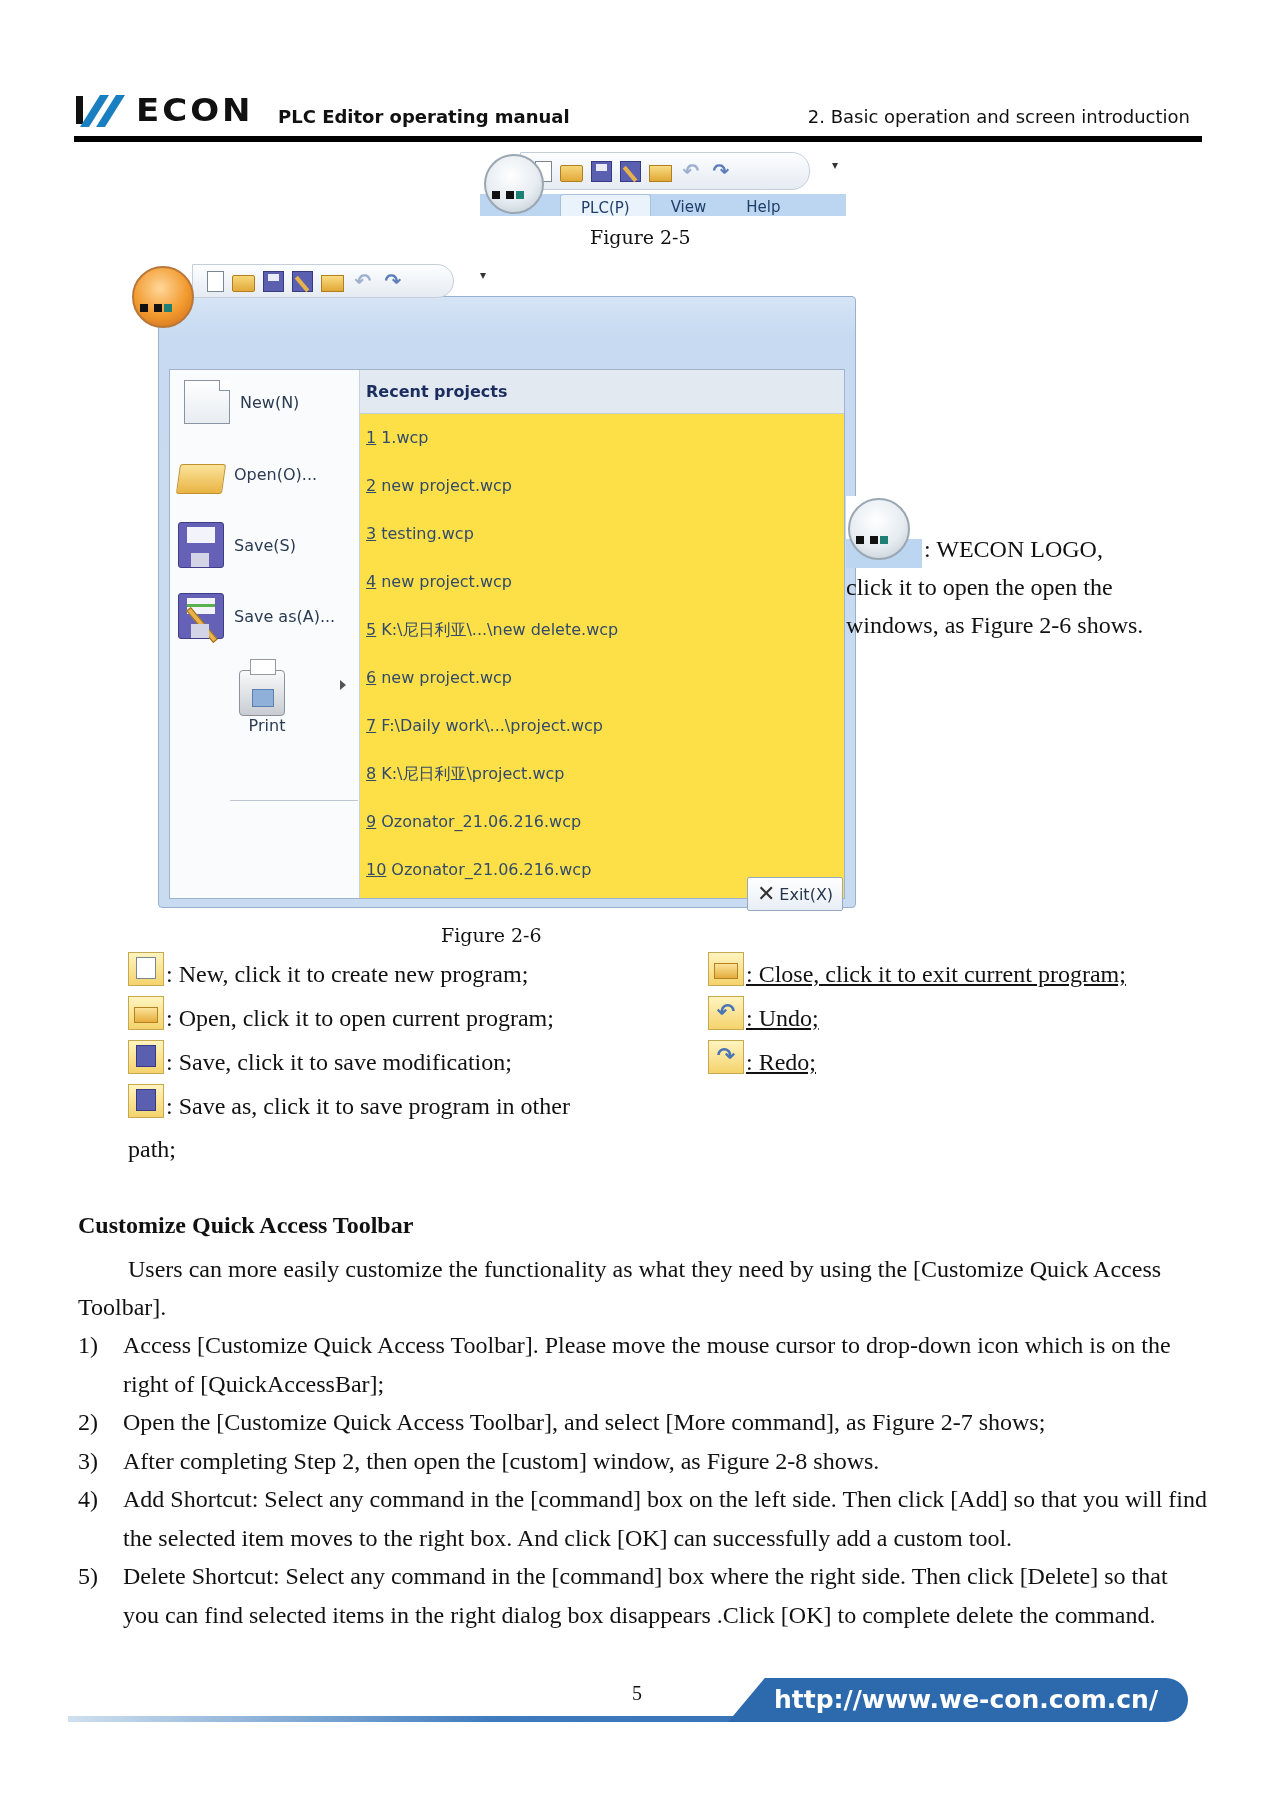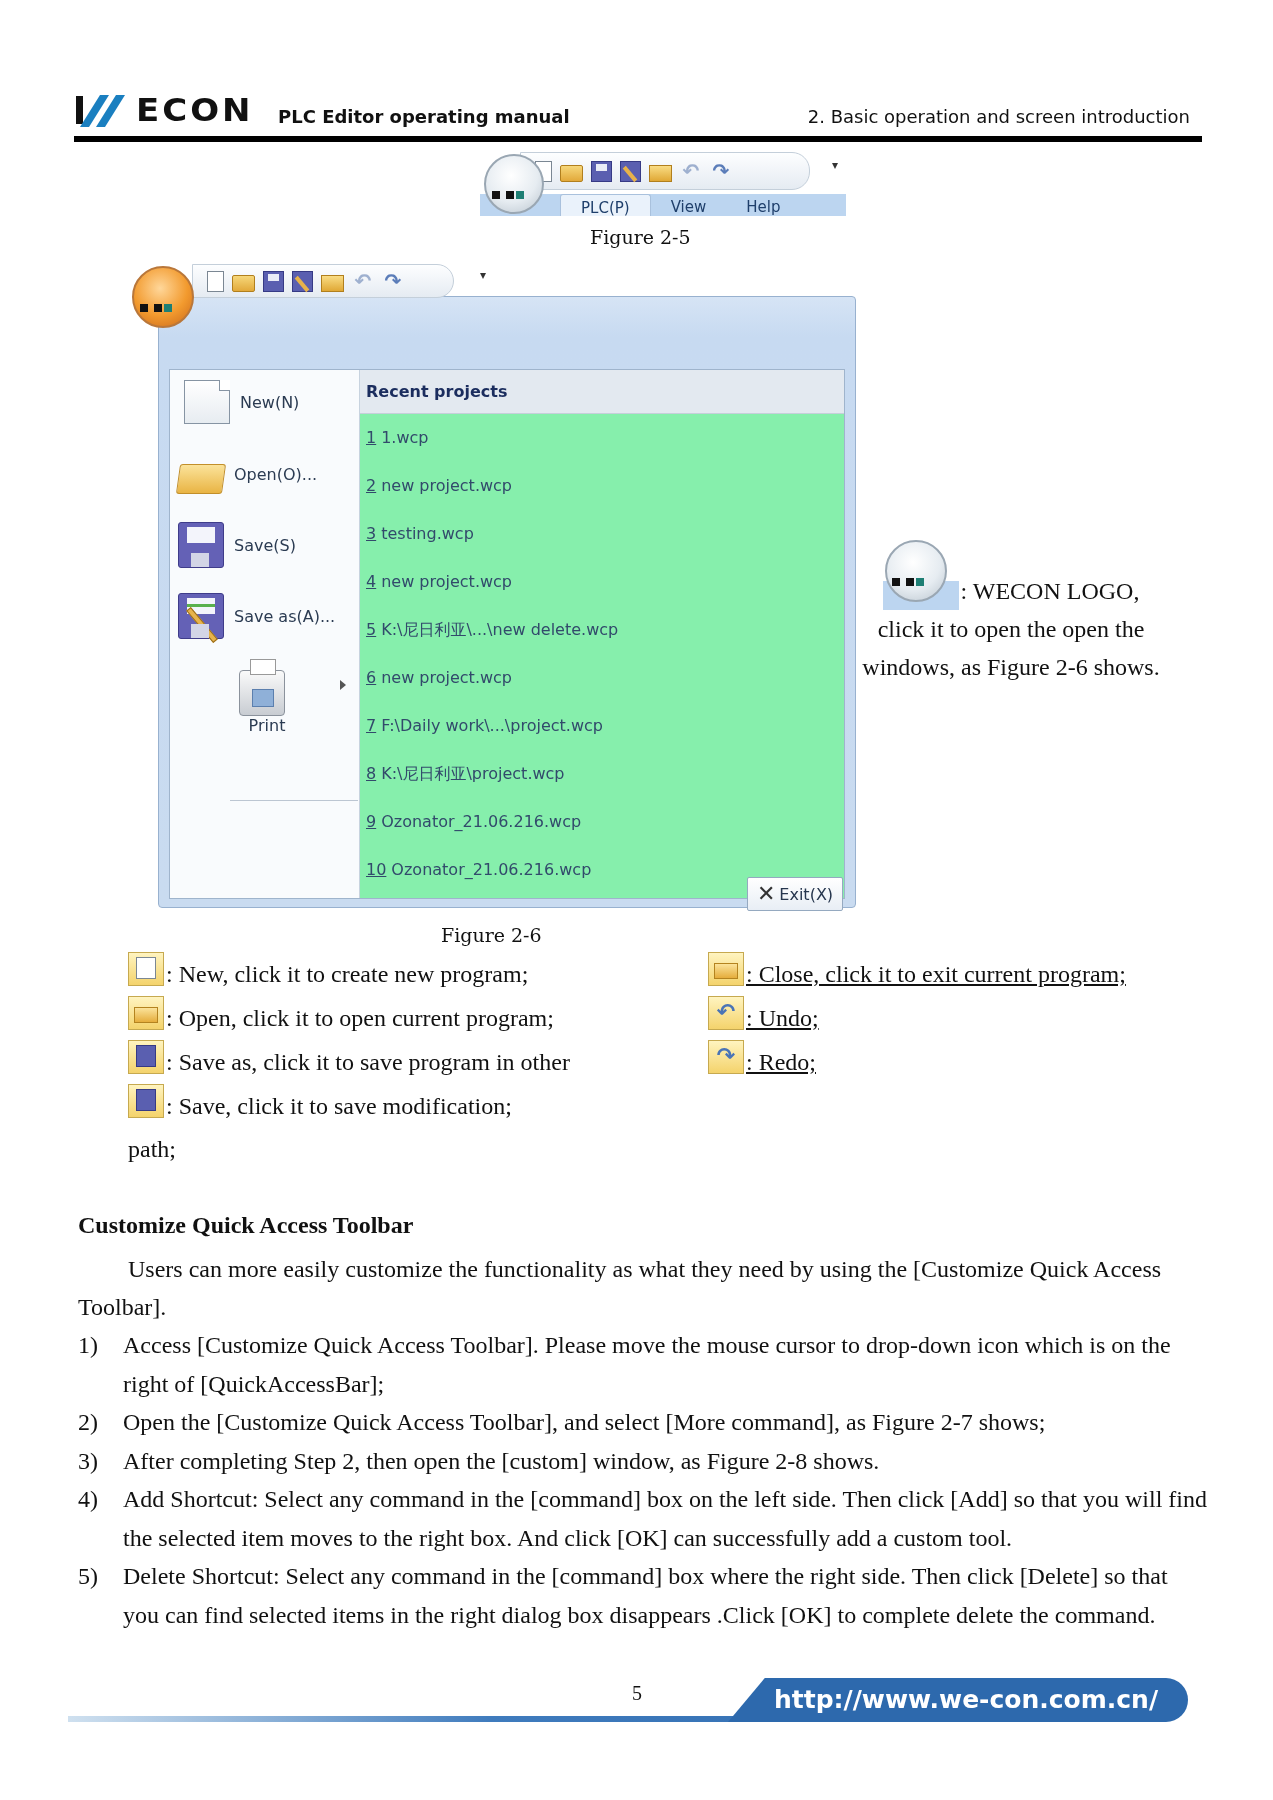--- a/index.html
+++ b/index.html
@@ -47,7 +47,7 @@
   .fig6 .frame { position: absolute; left: 0; top: 38px; width: 698px; height: 612px; background: linear-gradient(#d6e4f5 0px, #c7daf1 40px, #c9dbf0 100%); border: 1px solid #98b1cf; border-radius: 4px; margin-left: 30px; }
   .fig6 .panel { position: absolute; left: 10px; top: 72px; width: 676px; height: 530px; background: #fff; border: 1px solid #9fb4cc; display: flex; }
   .fig6 .left { width: 190px; height: 100%; background: #f9fbfd; border-right: 1px solid #c8d3df; position: relative; }
-  .fig6 .right { flex: 1; background: #86efac; position: relative; }
+  .fig6 .right { flex: 1; background: #fde047; position: relative; }
   .mi { position: absolute; left: 8px; height: 56px; width: 178px; display: flex; align-items: center; cursor: pointer; }
   .mi .ico { width: 46px; height: 46px; position: relative; margin-right: 10px; flex: 0 0 46px; }
   .mi .lbl { font-family: "DejaVu Sans", sans-serif; font-size: 16px; color: #2b3b52; }

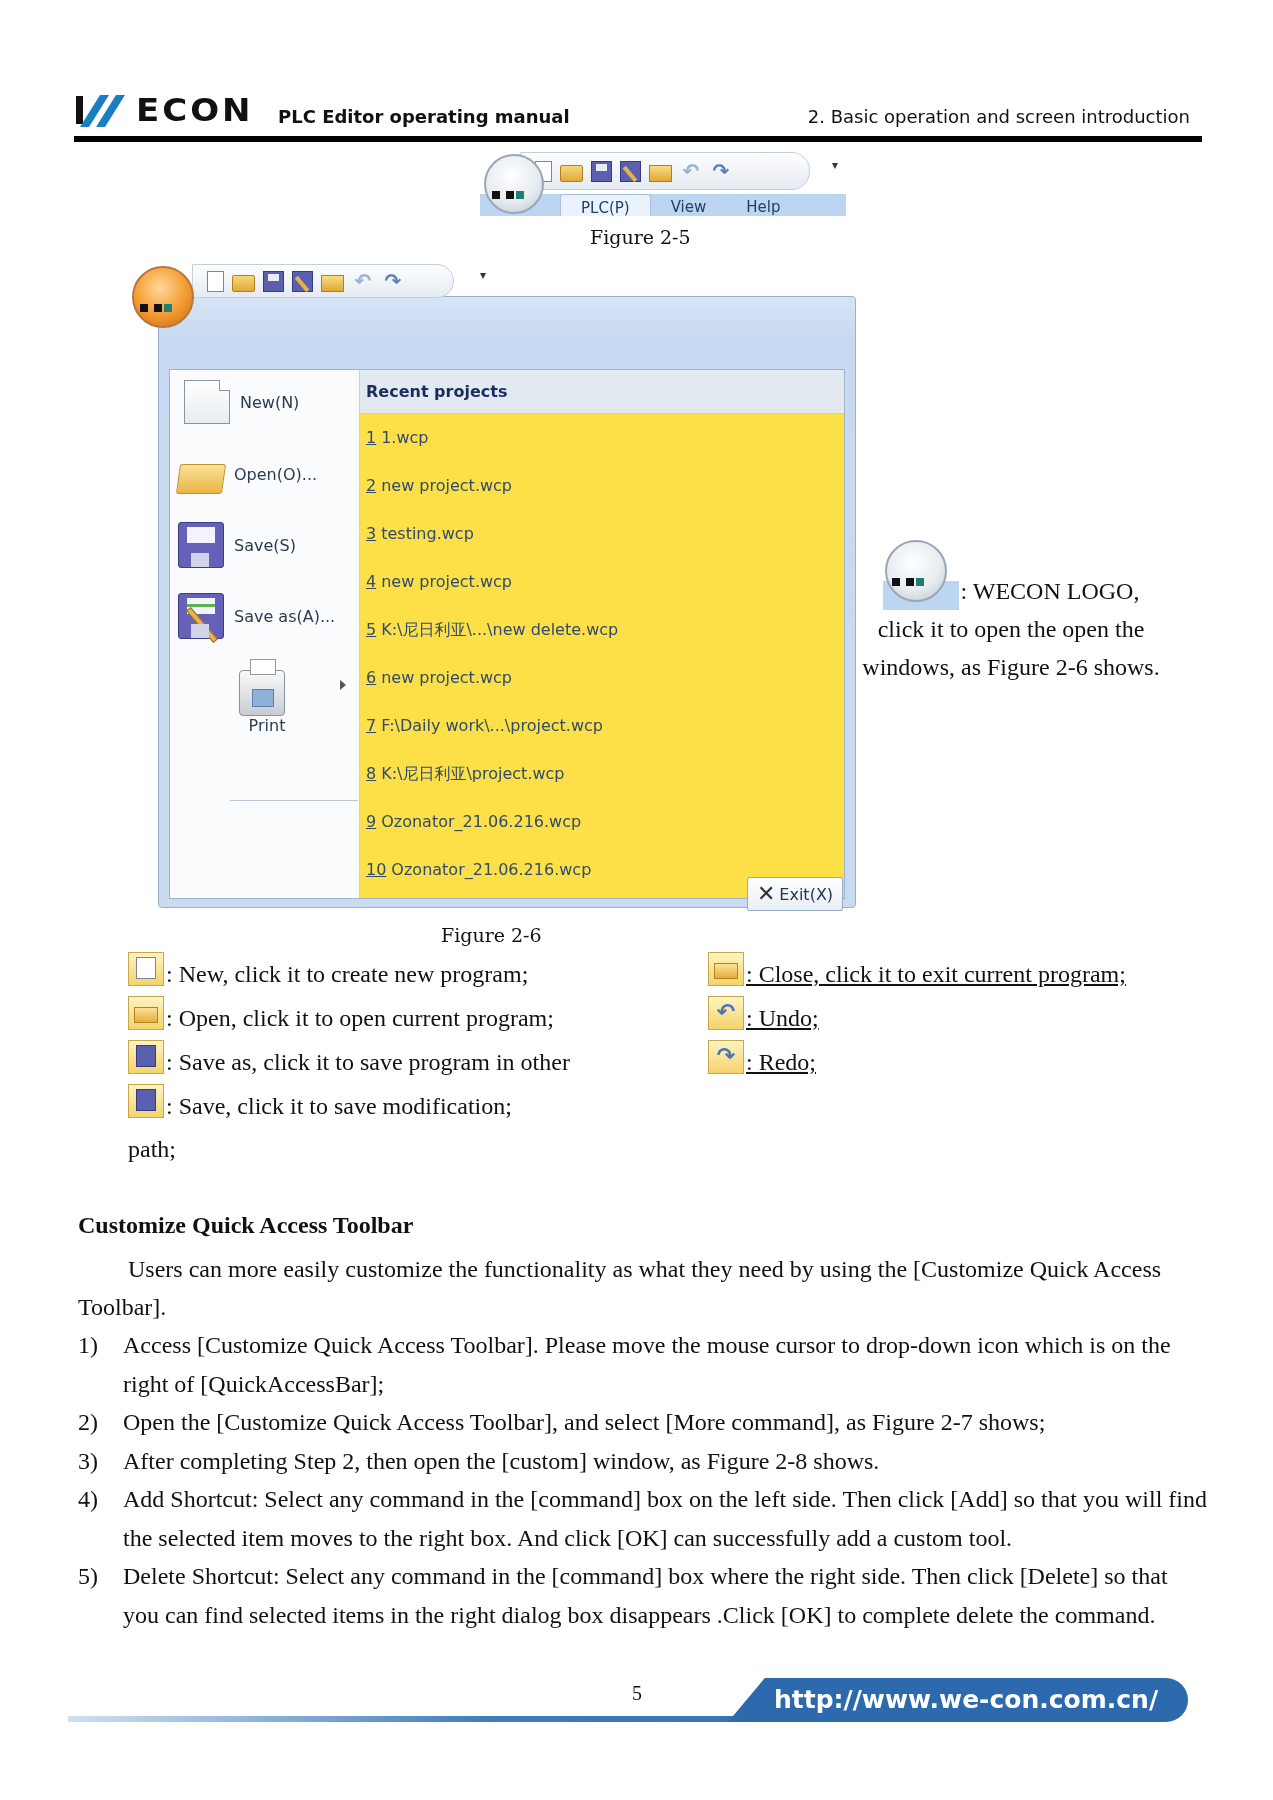--- a/index.html
+++ b/index.html
@@ -71,7 +71,7 @@
   .exit-btn .x { font-size: 22px; color: #333; line-height: 1; }
 
   
-  .logo-note { position: absolute; left: 846px; top: 538px; width: 330px; font-size: 24px; line-height: 38px; color: #111; text-align: center; }
+  .logo-note { position: absolute; left: 846px; top: 496px; width: 330px; font-size: 24px; line-height: 38px; color: #111; }
   .logo-thumb { display: inline-block; position: relative; width: 76px; height: 72px; background: linear-gradient(#fff 60%, #bcd5f0 60%); vertical-align: bottom; margin-right: 2px; }
 
   

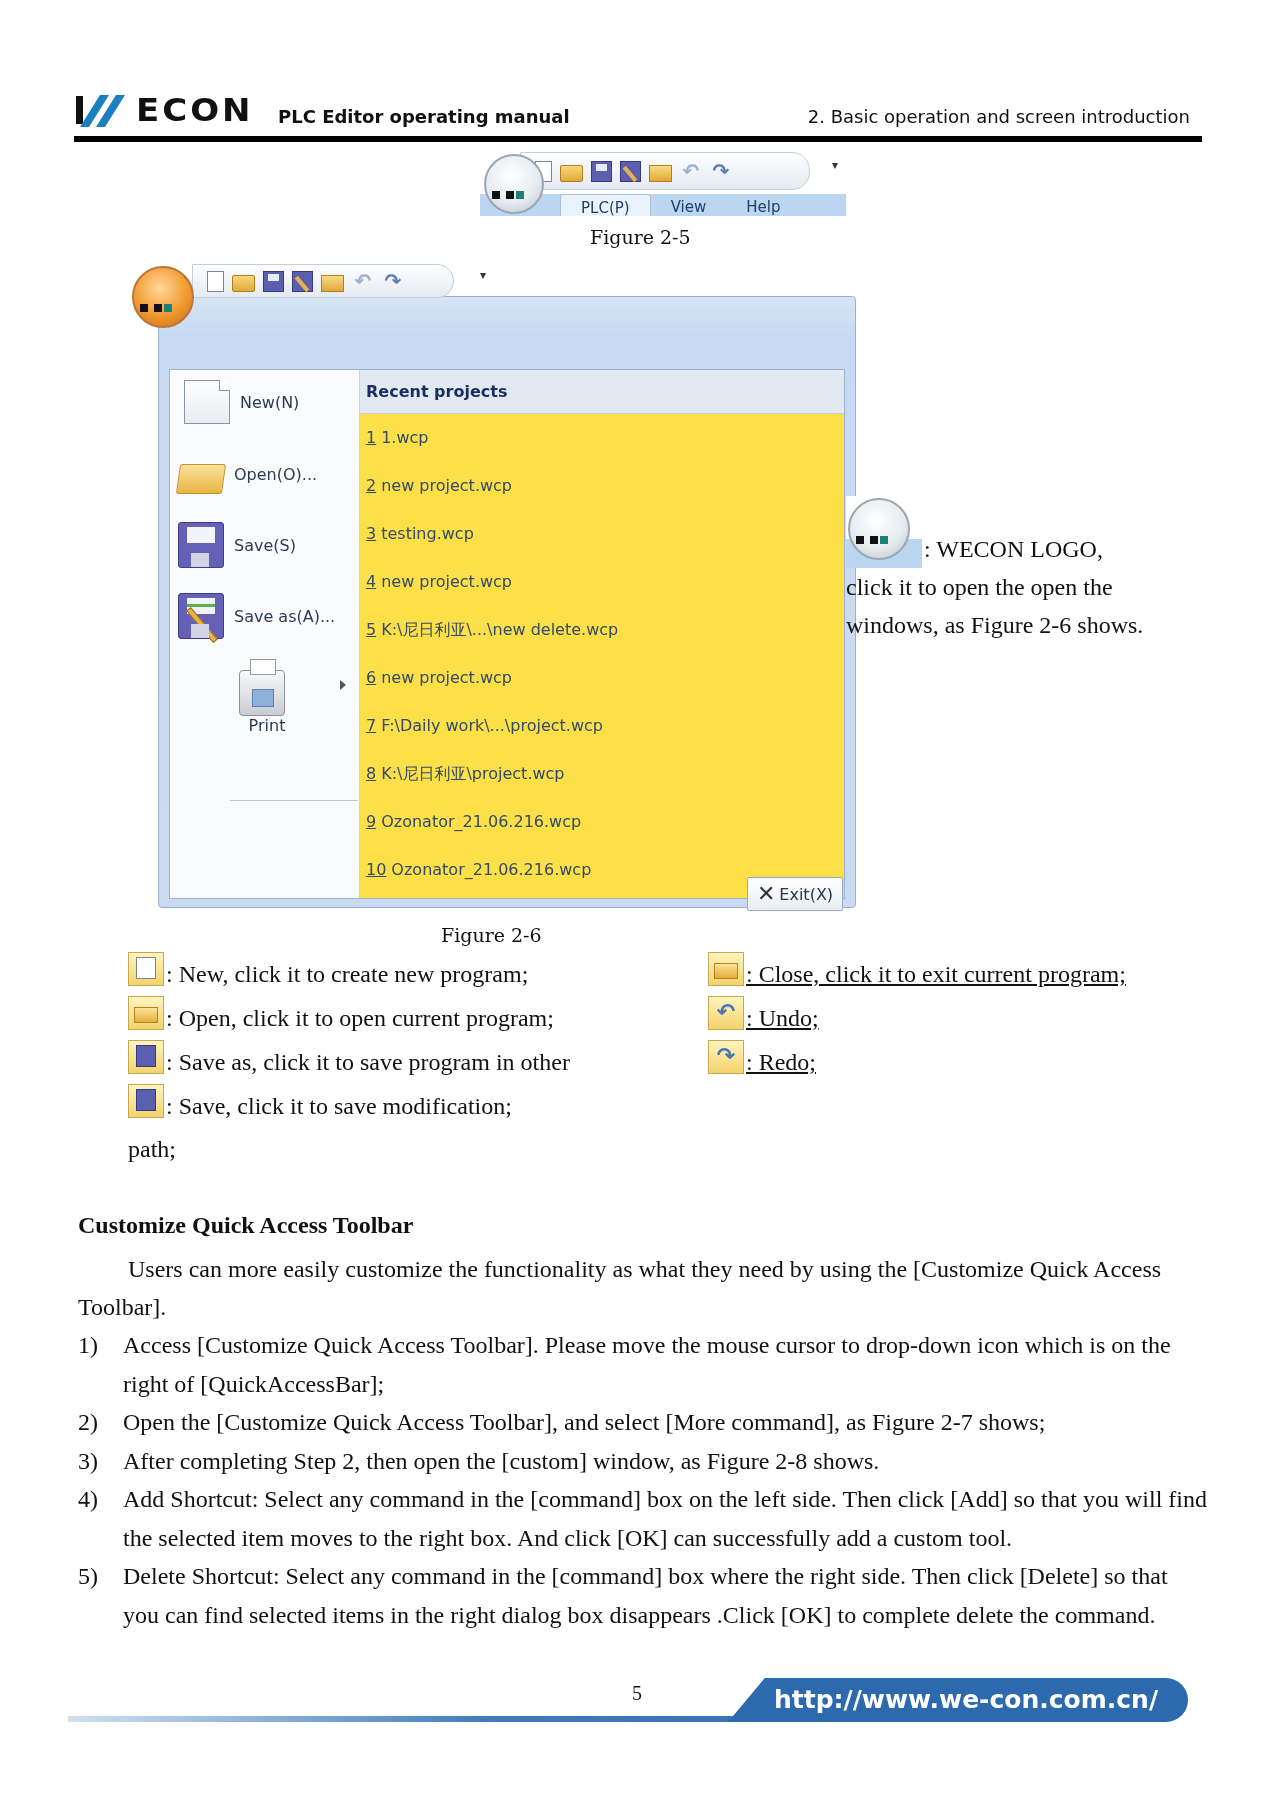--- a/index.html
+++ b/index.html
@@ -226,8 +226,8 @@
 <div class="desc" style="left:128px; top:952px; width:520px;">
   <div><span class="di"><span class="in new"></span></span><span>: New, click it to create new program;</span></div>
   <div><span class="di"><span class="in open"></span></span><span>: Open, click it to open current program;</span></div>
+  <div><span class="di"><span class="in save"></span></span><span>: Save, click it to save modification;</span></div>
   <div><span class="di"><span class="in saveas"></span></span><span>: Save as, click it to save program in other</span></div>
-  <div><span class="di"><span class="in save"></span></span><span>: Save, click it to save modification;</span></div>
   <div>path;</div>
 </div>
 <div class="desc" style="left:708px; top:952px; width:520px;text-decoration:underline;">

